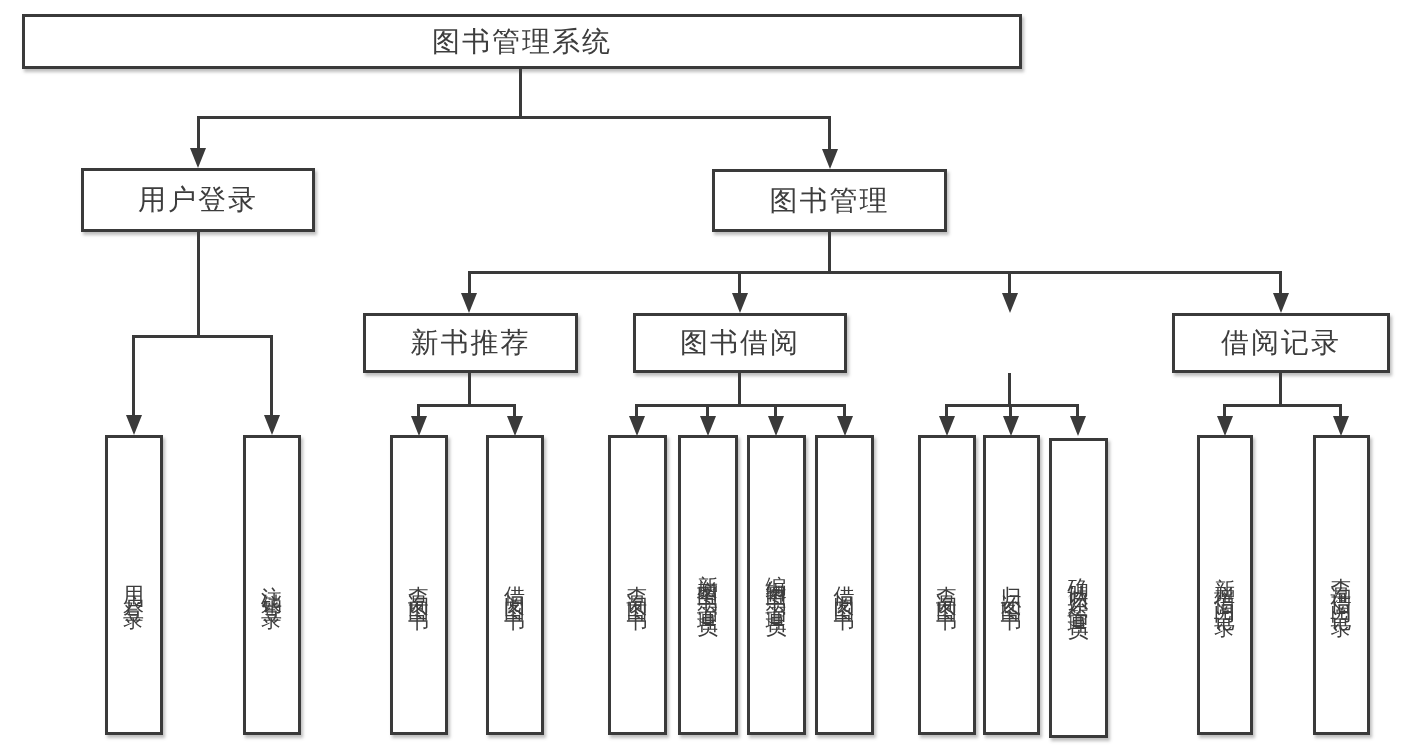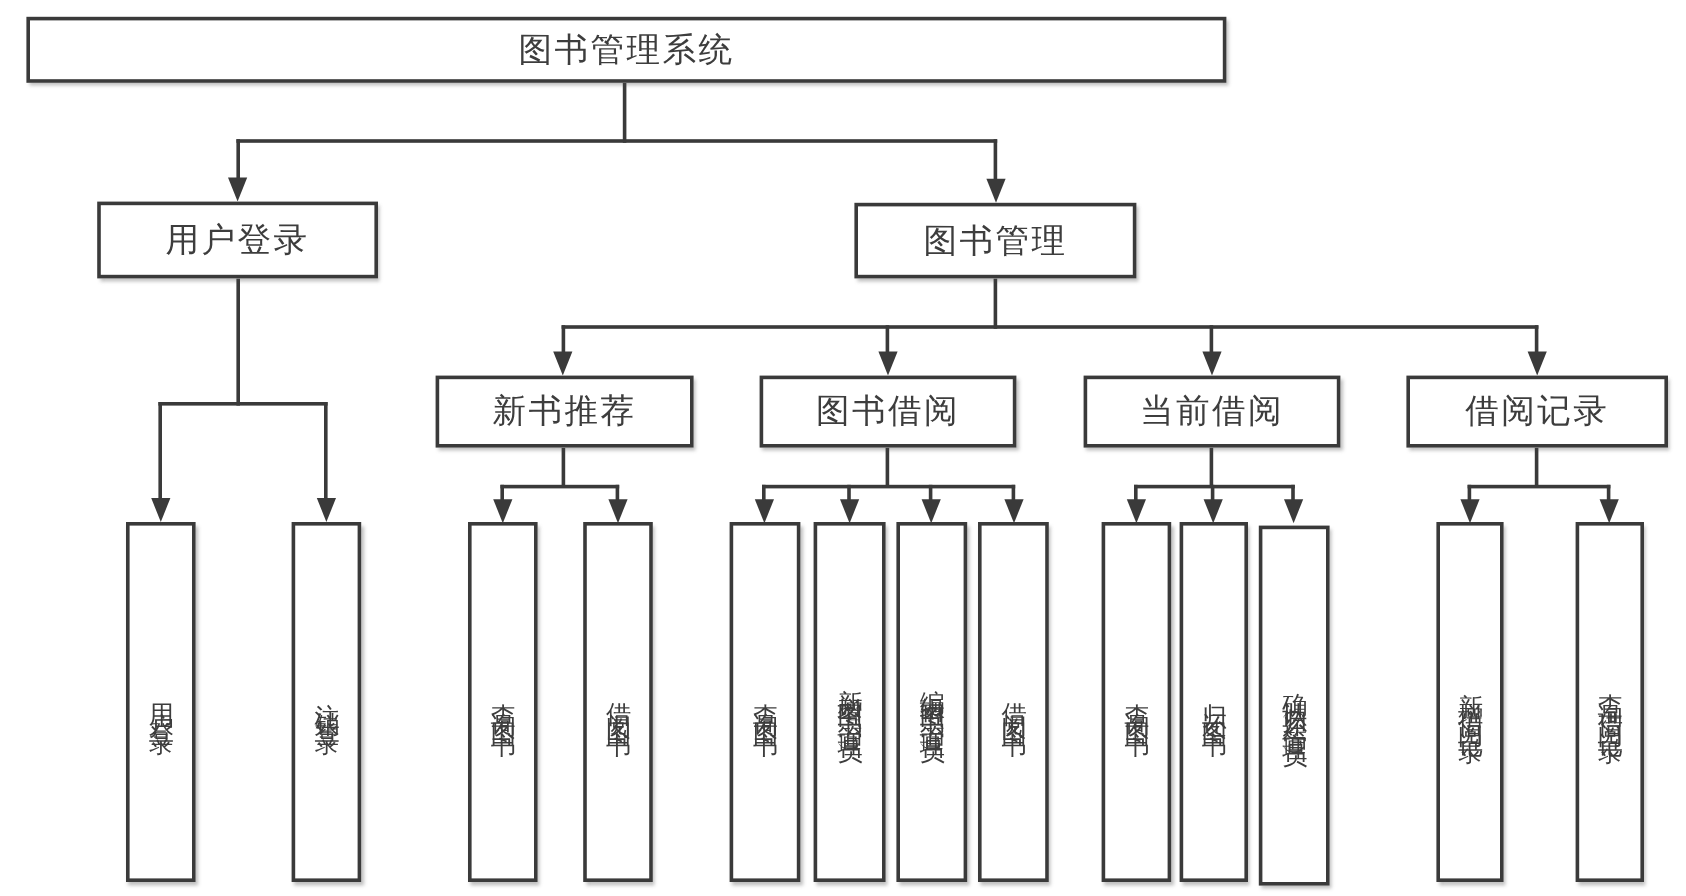--- a/index.html
+++ b/index.html
@@ -120,9 +120,6 @@
   <div class="box" style="left:633px;top:313px;width:214px;height:60px">
     <span>图书借阅</span>
   </div>
-  <div class="box" style="left:903px;top:313px;width:214px;height:60px">
-    <span>当前借阅</span>
-  </div>
   <div class="box" style="left:1172px;top:313px;width:218px;height:60px">
     <span>借阅记录</span>
   </div>

